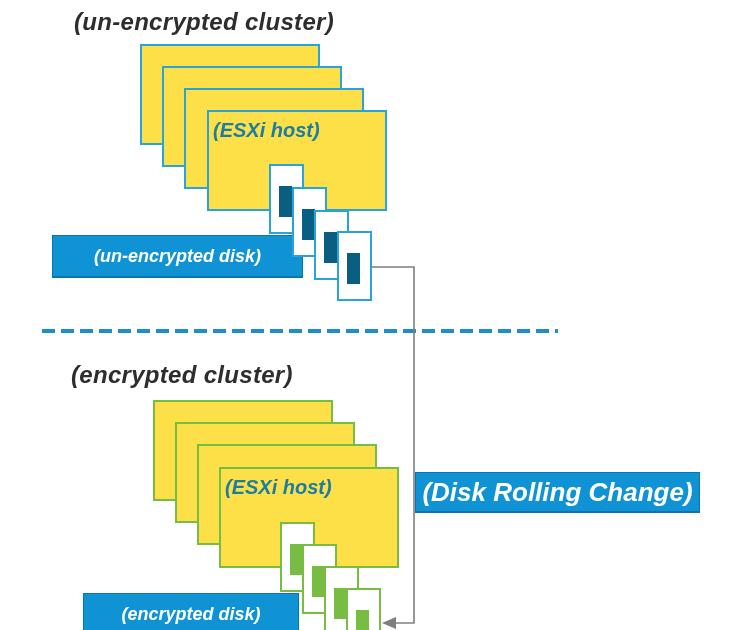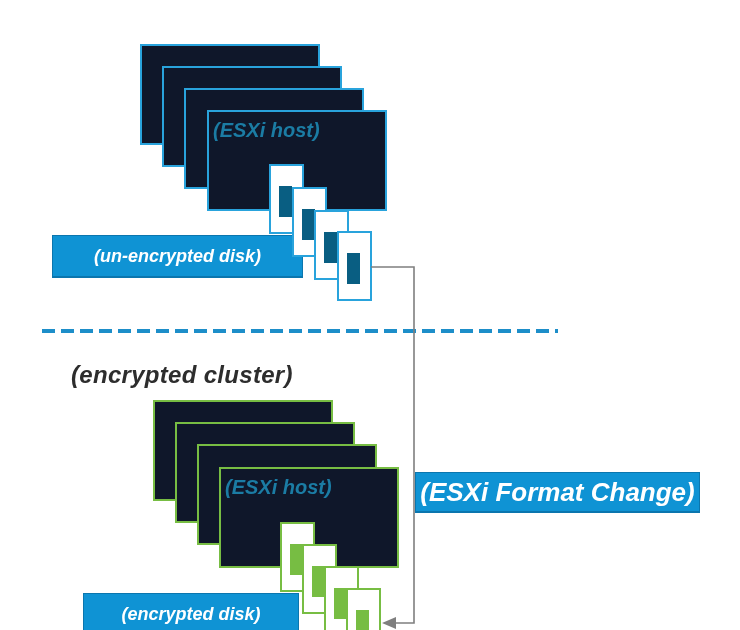--- a/index.html
+++ b/index.html
@@ -82,6 +82,7 @@
 <div class="canvas">
 
   <div class="abs" style="left:0;top:0;width:740px;height:330px;">
+    <div class="abs cluster-title" style="left:74px;top:8px;">(un-encrypted cluster)</div>
 
     <div>
       <div class="host-rect" style="left:140px;top:44px;"></div>

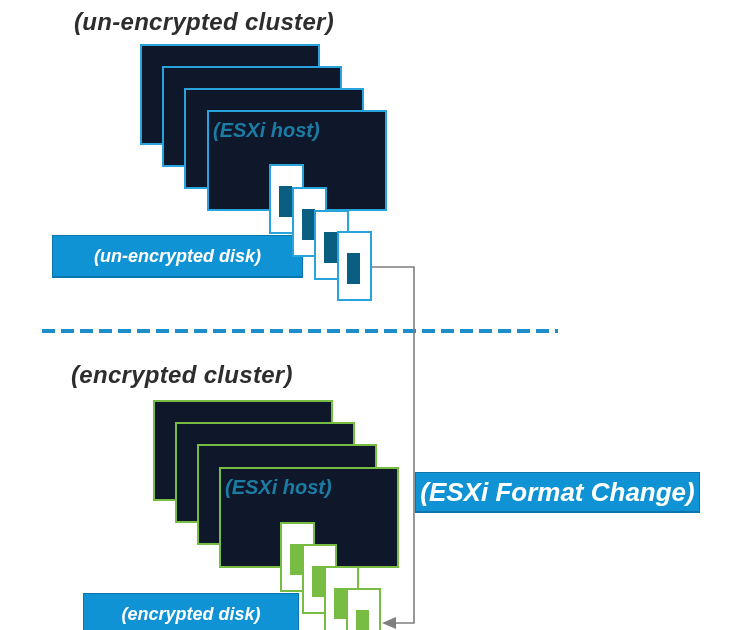--- a/index.html
+++ b/index.html
@@ -30,7 +30,7 @@
   }
   .host-rect{
     position:absolute;box-sizing:border-box;
-    width:180px;height:101px;background:#0f172a;
+    width:180px;height:101px;background:#fde047;
     border:2px solid var(--host-blue);
   }
   .host-rect.green{border-color:var(--host-green);}

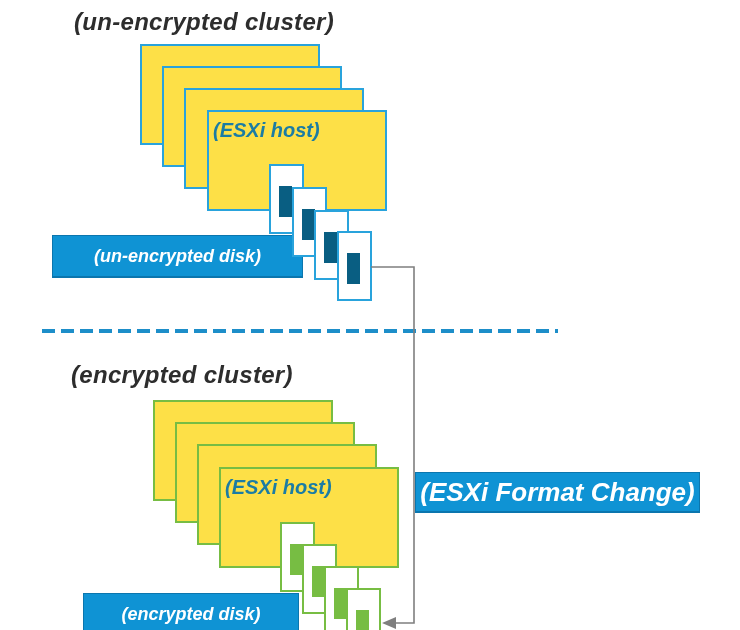--- a/index.html
+++ b/index.html
@@ -148,7 +148,7 @@
     <polygon points="382,623 396,617 396,629"></polygon>
   </svg>
 
-  <div class="label-box dfc-box">(ESXi Format Change)</div>
+  <div class="label-box dfc-box">(Disk Rolling Change)</div>
 
 </div>
 

